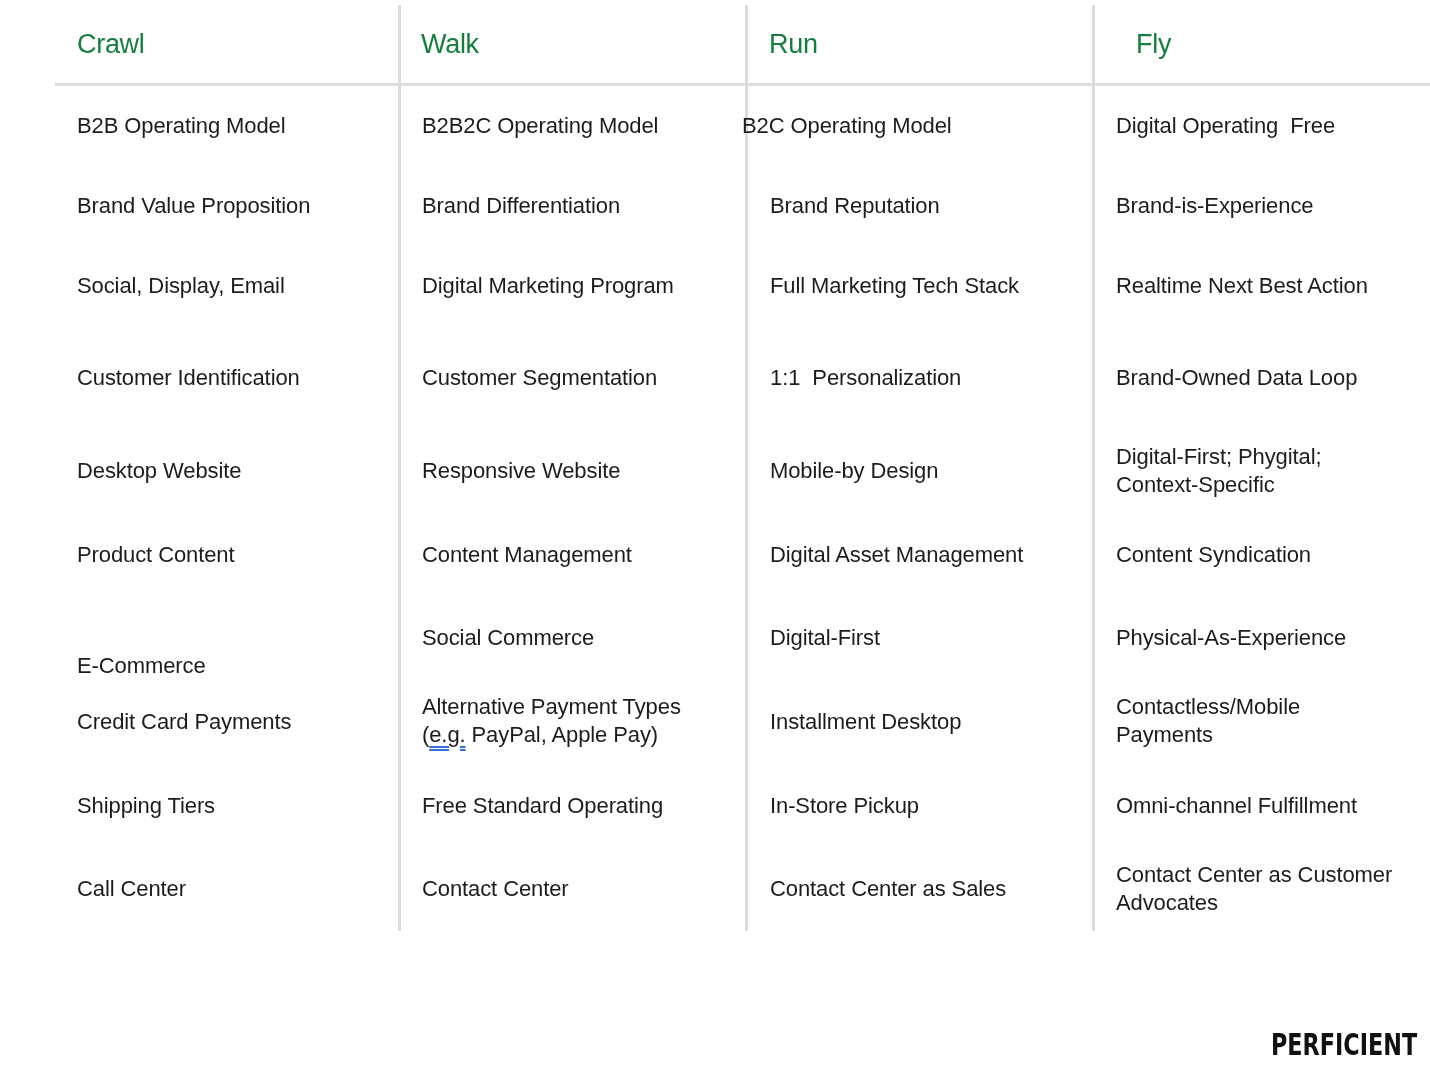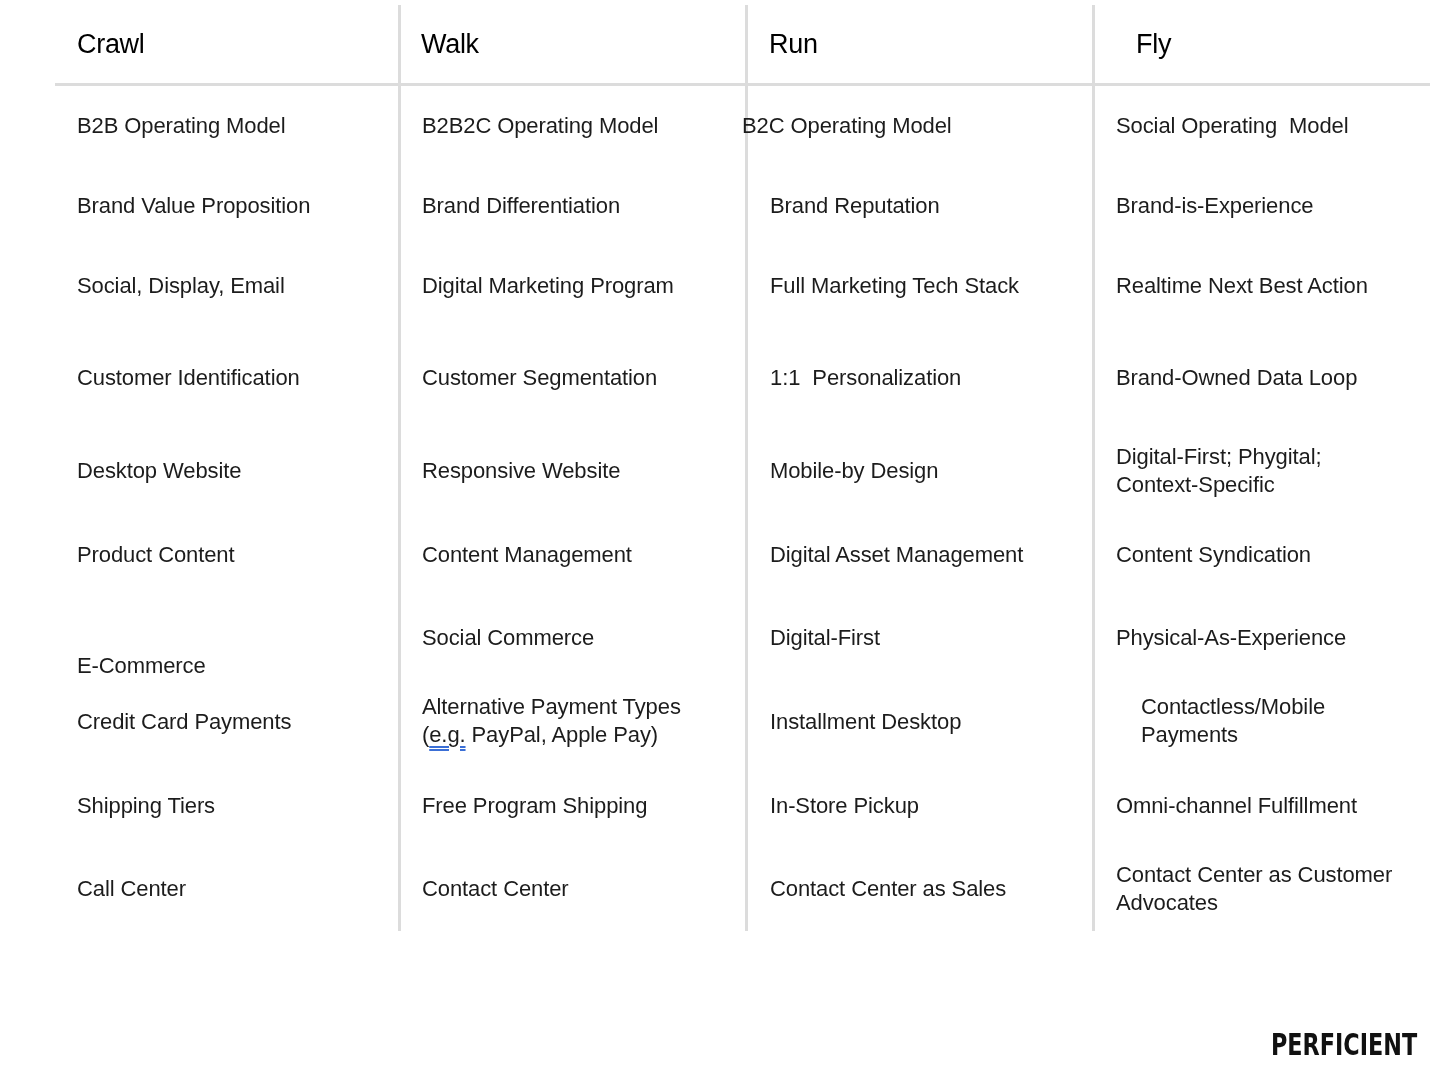--- a/index.html
+++ b/index.html
@@ -41,7 +41,7 @@
       top: 26px;
       font-size: 27px;
       font-weight: normal;
-      color: #000000;
+      color: #15803d;
       letter-spacing: -0.3px;
       line-height: 36px;
     }

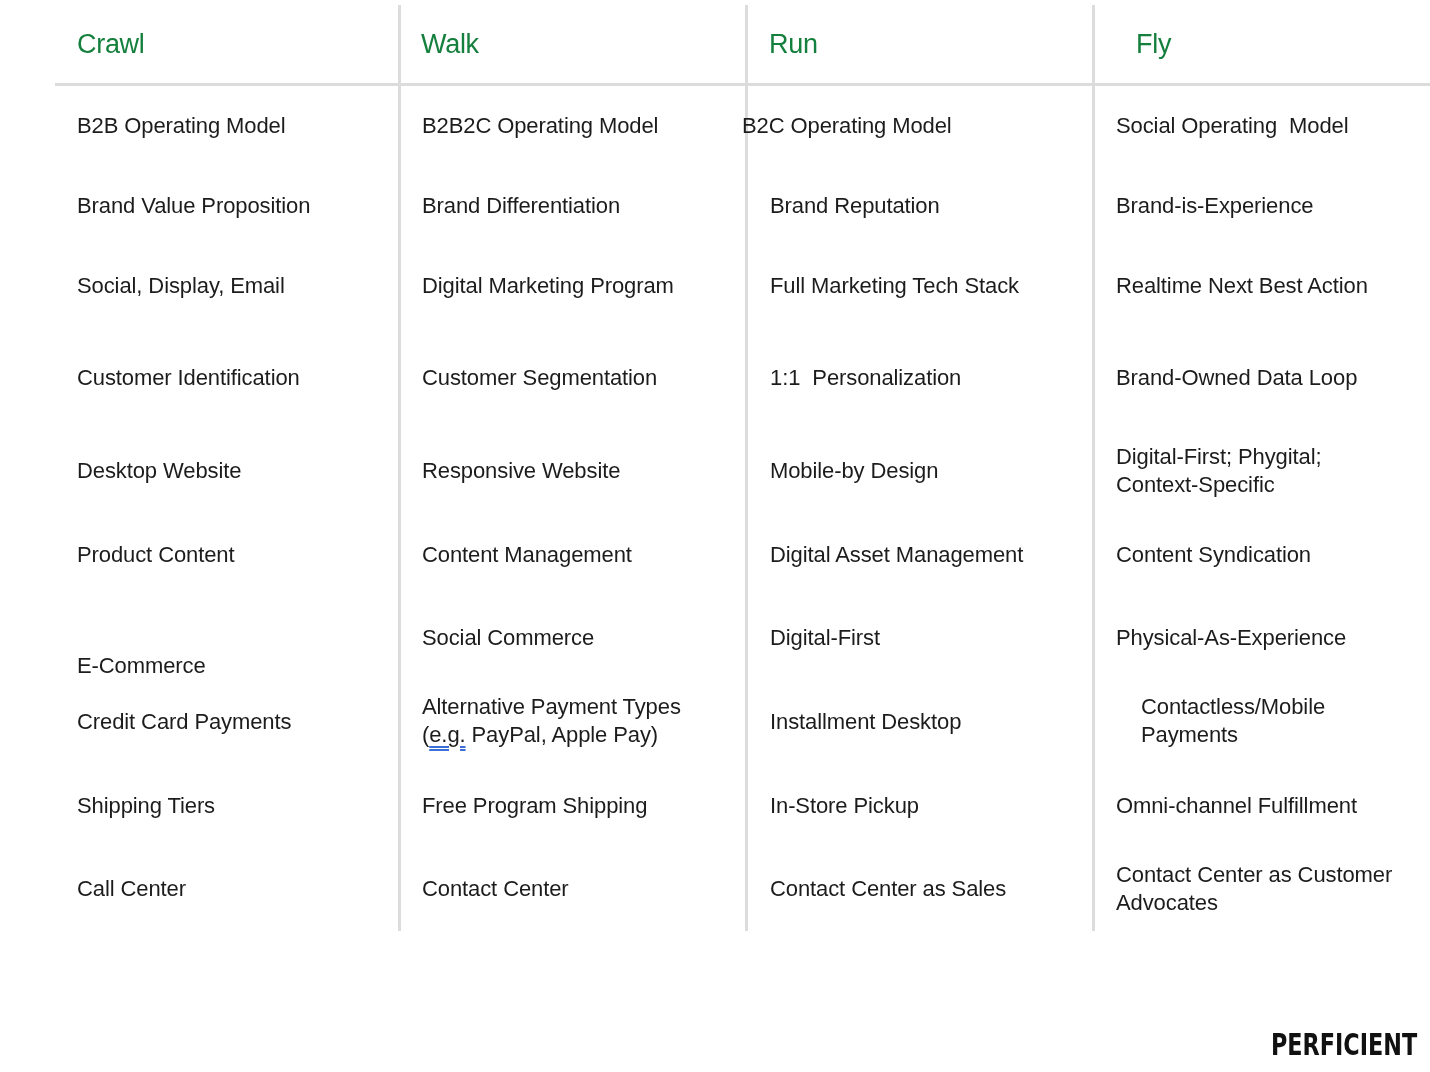--- a/index.html
+++ b/index.html
@@ -89,7 +89,7 @@
 <div class="cell" style="left:77px;top:112px;">B2B Operating Model</div>
 <div class="cell" style="left:422px;top:112px;">B2B2C Operating Model</div>
 <div class="cell" style="left:742px;top:112px;">B2C Operating Model</div>
-<div class="cell" style="left:1116px;top:112px;white-space:pre;">Social Operating  Model</div>
+<div class="cell" style="left:1116px;top:112px;white-space:pre;">Digital Operating  Free</div>
 
 <div class="cell" style="left:77px;top:192px;">Brand Value Proposition</div>
 <div class="cell" style="left:422px;top:192px;">Brand Differentiation</div>

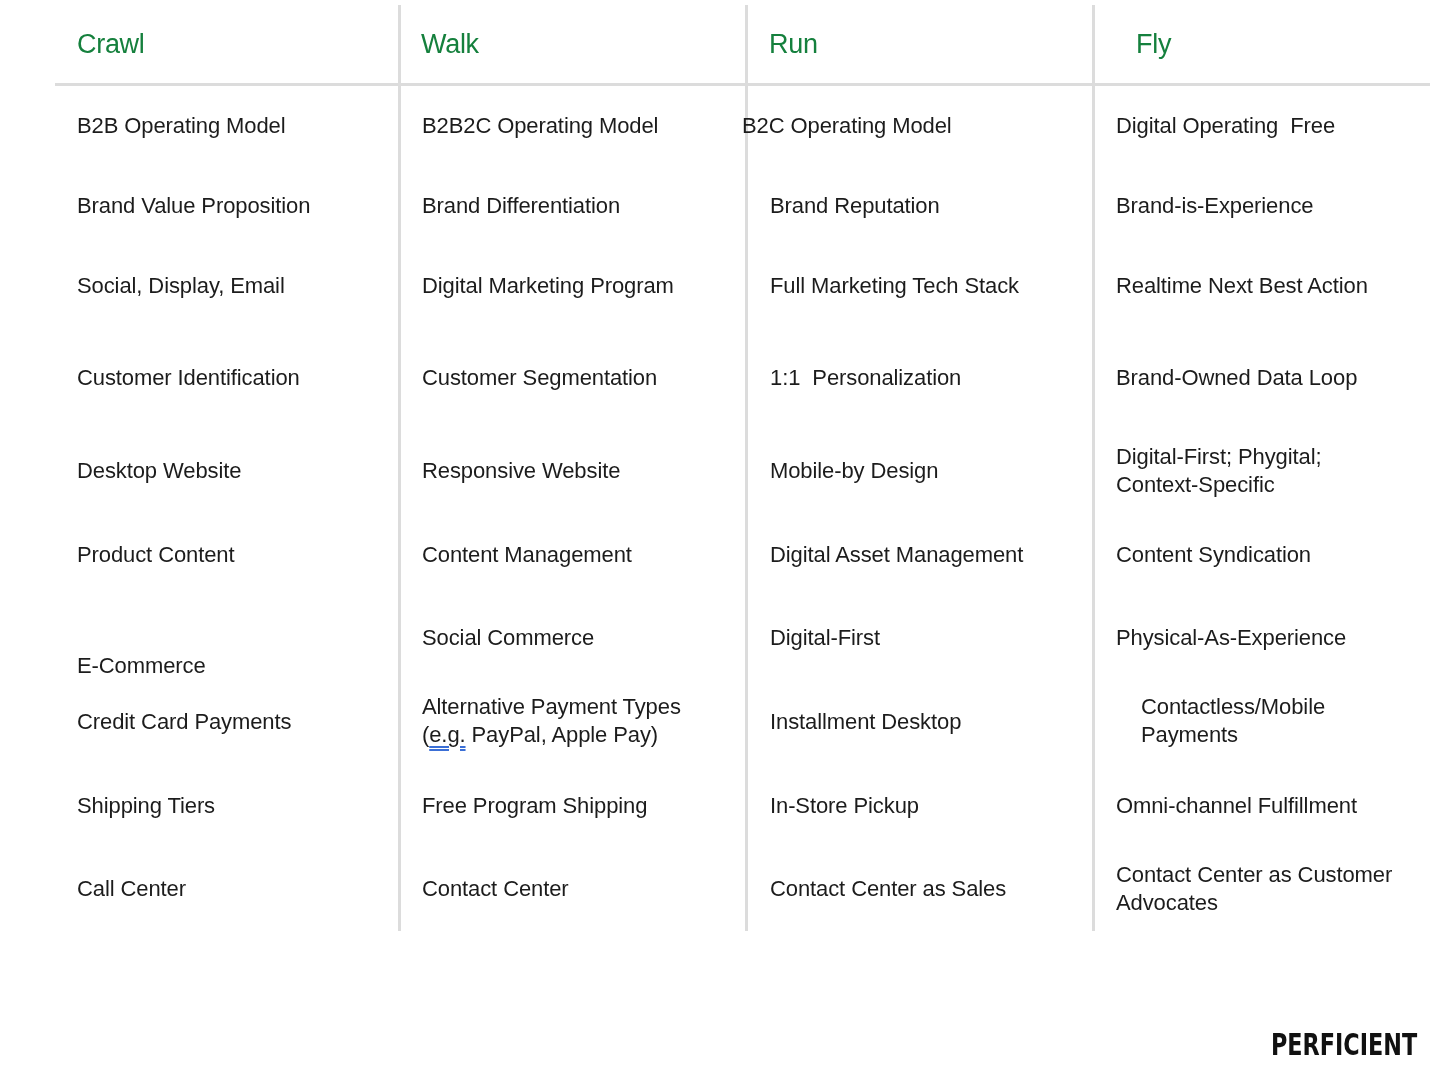--- a/index.html
+++ b/index.html
@@ -128,7 +128,7 @@
   <div><span>(</span><span class="spell-mark">e.g.</span><span style="white-space:pre;"> PayPal, Apple Pay)</span></div>
 </div>
 <div class="cell" style="left:770px;top:708px;">Installment Desktop</div>
-<div class="cell" style="left:1116px;top:693px;margin-left:25px;">Contactless/Mobile
+<div class="cell" style="left:1116px;top:693px;">Contactless/Mobile
 Payments</div>
 
 <div class="cell" style="left:77px;top:792px;">Shipping Tiers</div>

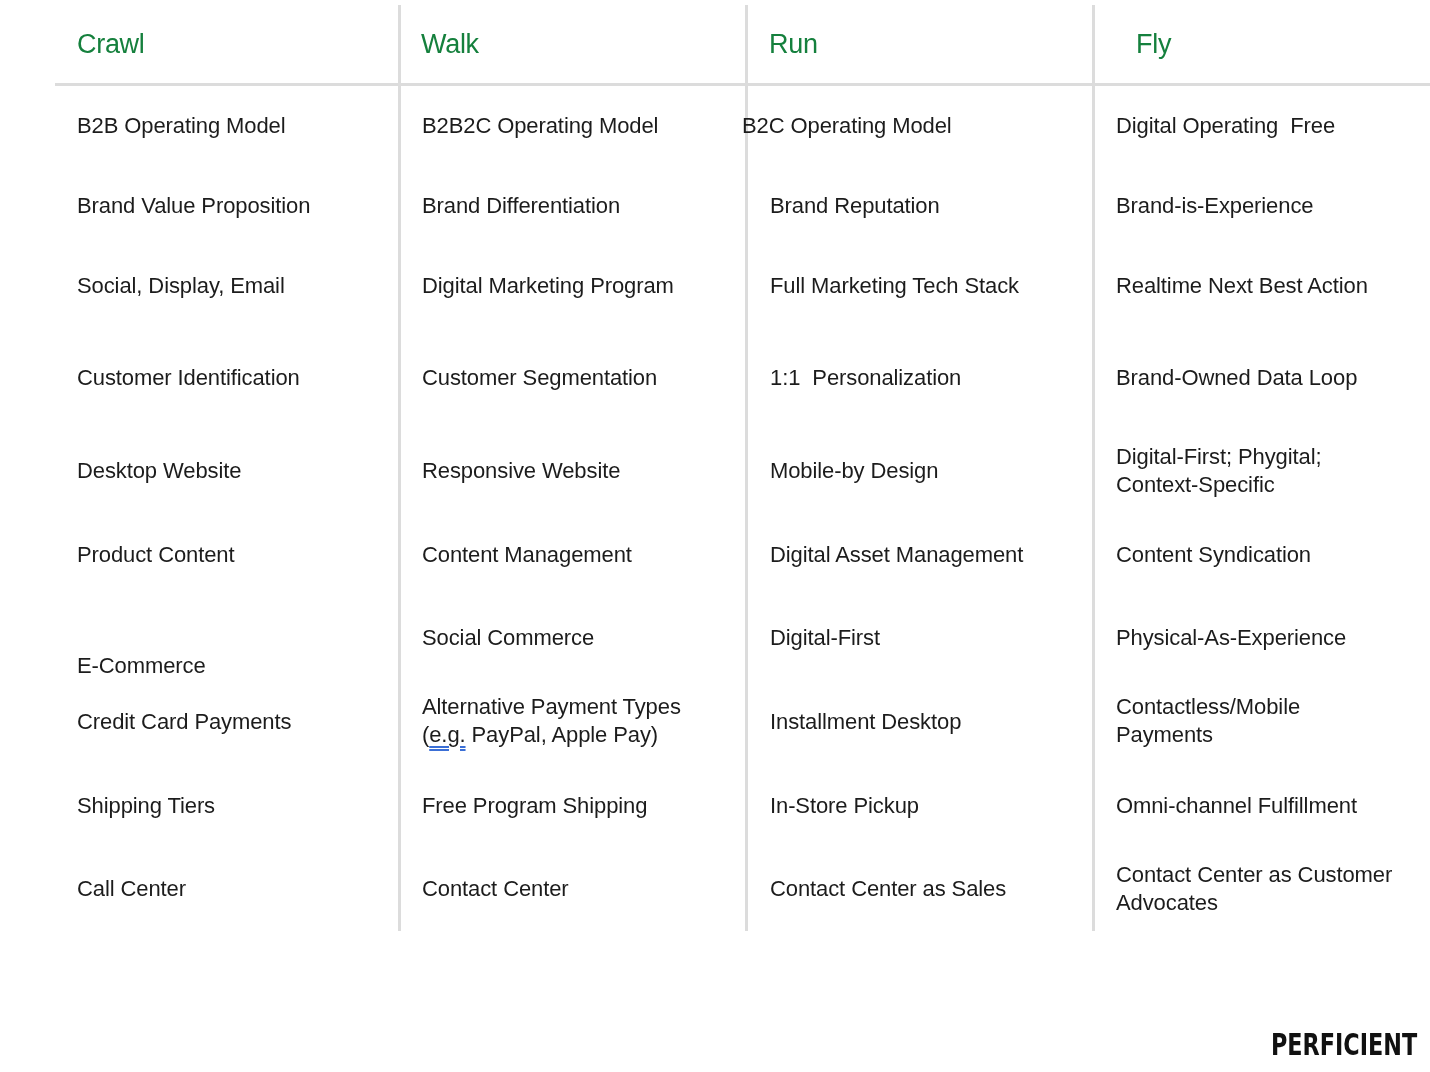--- a/index.html
+++ b/index.html
@@ -132,7 +132,7 @@
 Payments</div>
 
 <div class="cell" style="left:77px;top:792px;">Shipping Tiers</div>
-<div class="cell" style="left:422px;top:792px;">Free Program Shipping</div>
+<div class="cell" style="left:422px;top:792px;">Free Standard Operating</div>
 <div class="cell" style="left:770px;top:792px;">In-Store Pickup</div>
 <div class="cell" style="left:1116px;top:792px;">Omni-channel Fulfillment</div>
 

